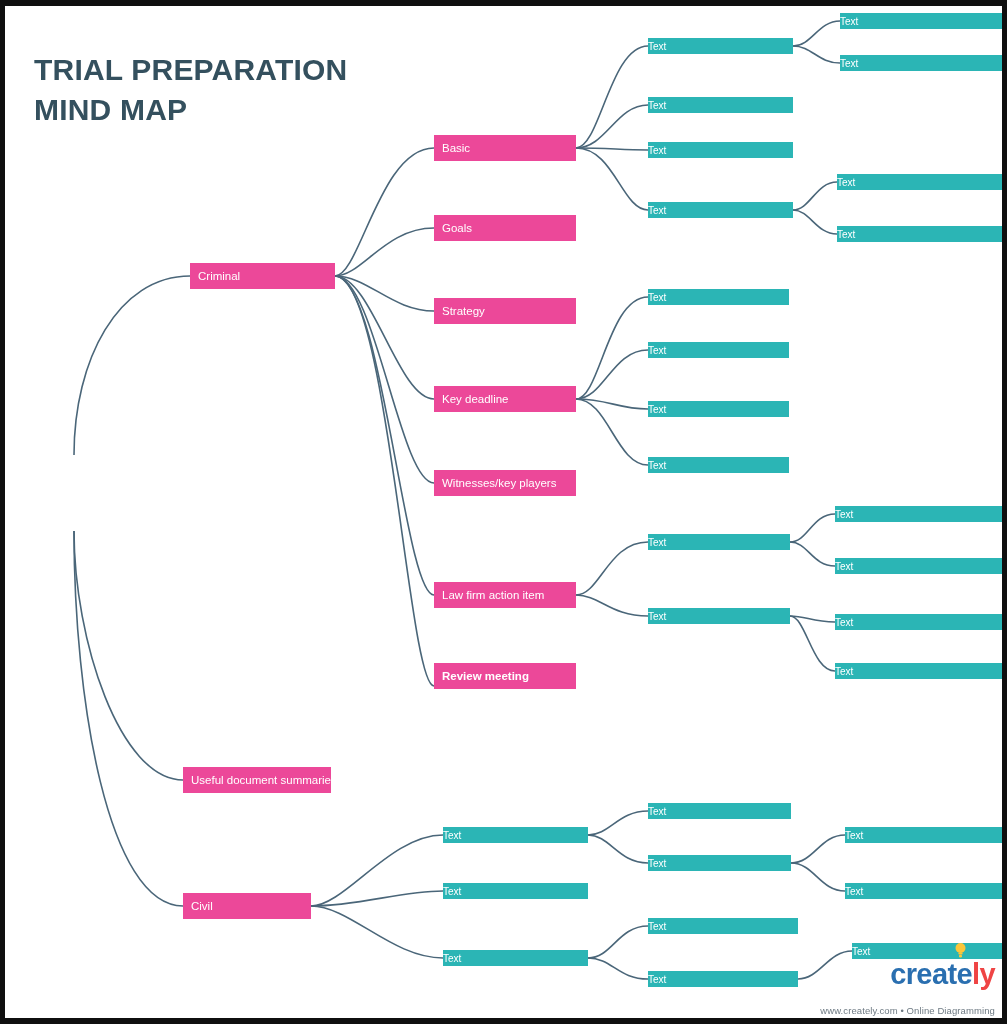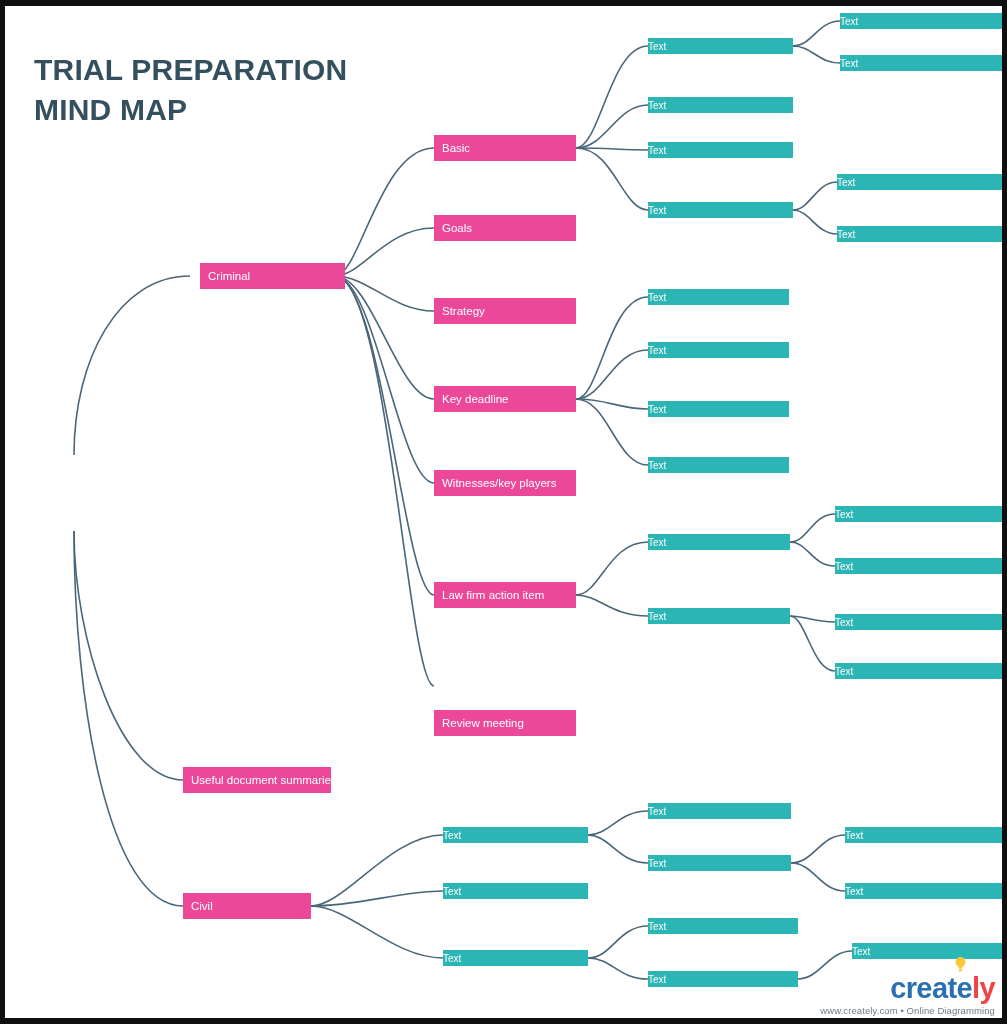--- a/index.html
+++ b/index.html
@@ -192,7 +192,7 @@
 MIND MAP</div>
 
 
-    <div class="node lvl1" style="left:200px;top:263px;width:145px;">Criminal</div>
+    <div class="node lvl1" style="left:190px;top:263px;width:145px;">Criminal</div>
     <div class="node lvl1" style="left:434px;top:135px;width:142px;">Basic</div>
     <div class="node lvl1" style="left:434px;top:215px;width:142px;">Goals</div>
     <div class="node lvl1" style="left:434px;top:298px;width:142px;">Strategy</div>

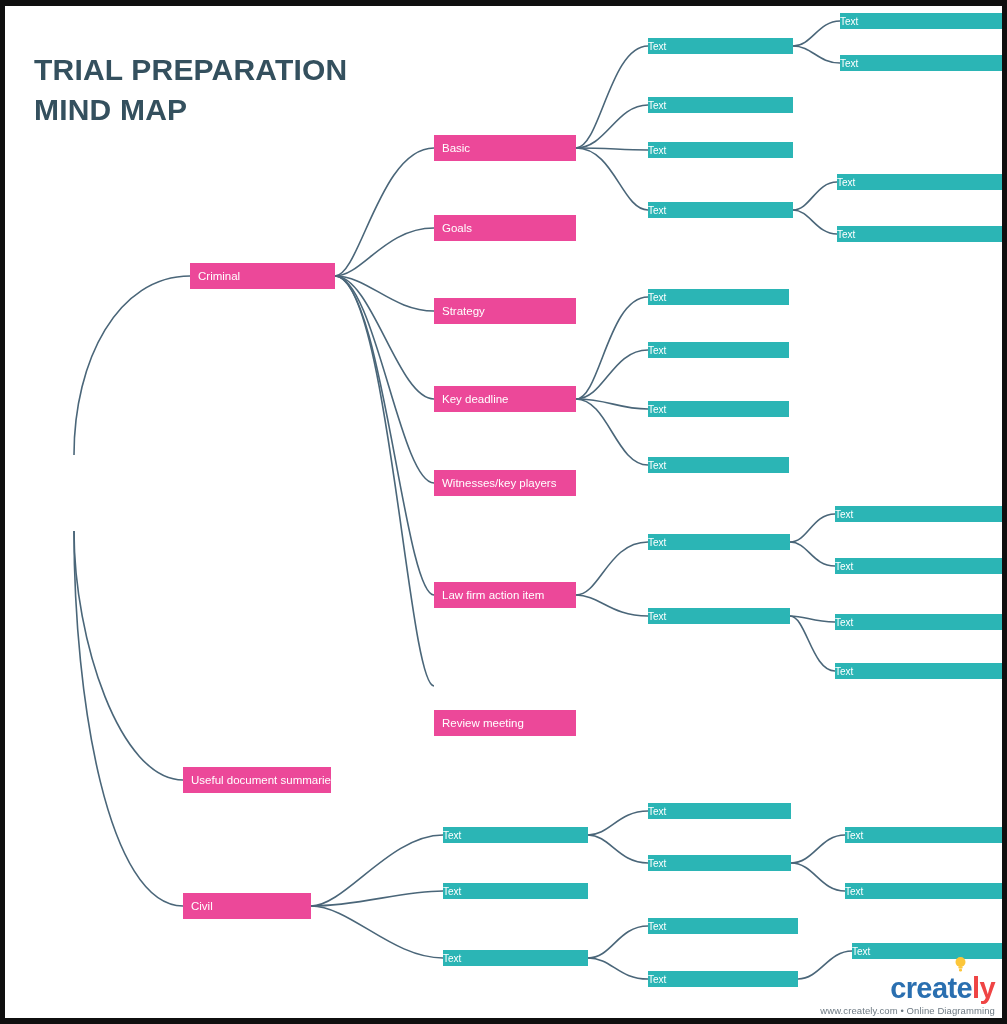--- a/index.html
+++ b/index.html
@@ -199,7 +199,7 @@
     <div class="node lvl1" style="left:434px;top:386px;width:142px;">Key deadline</div>
     <div class="node lvl1" style="left:434px;top:470px;width:142px;">Witnesses/key players</div>
     <div class="node lvl1" style="left:434px;top:582px;width:142px;">Law firm action item</div>
-    <div class="node lvl1" style="left:434px;top:710px;width:142px;">Review meeting</div>
+    <div class="node lvl1" style="left:434px;top:663px;width:142px;font-weight:bold;">Review meeting</div>
     <div class="node lvl1" style="left:183px;top:767px;width:148px;">Useful document summaries</div>
     <div class="node lvl1" style="left:183px;top:893px;width:128px;">Civil</div>
 

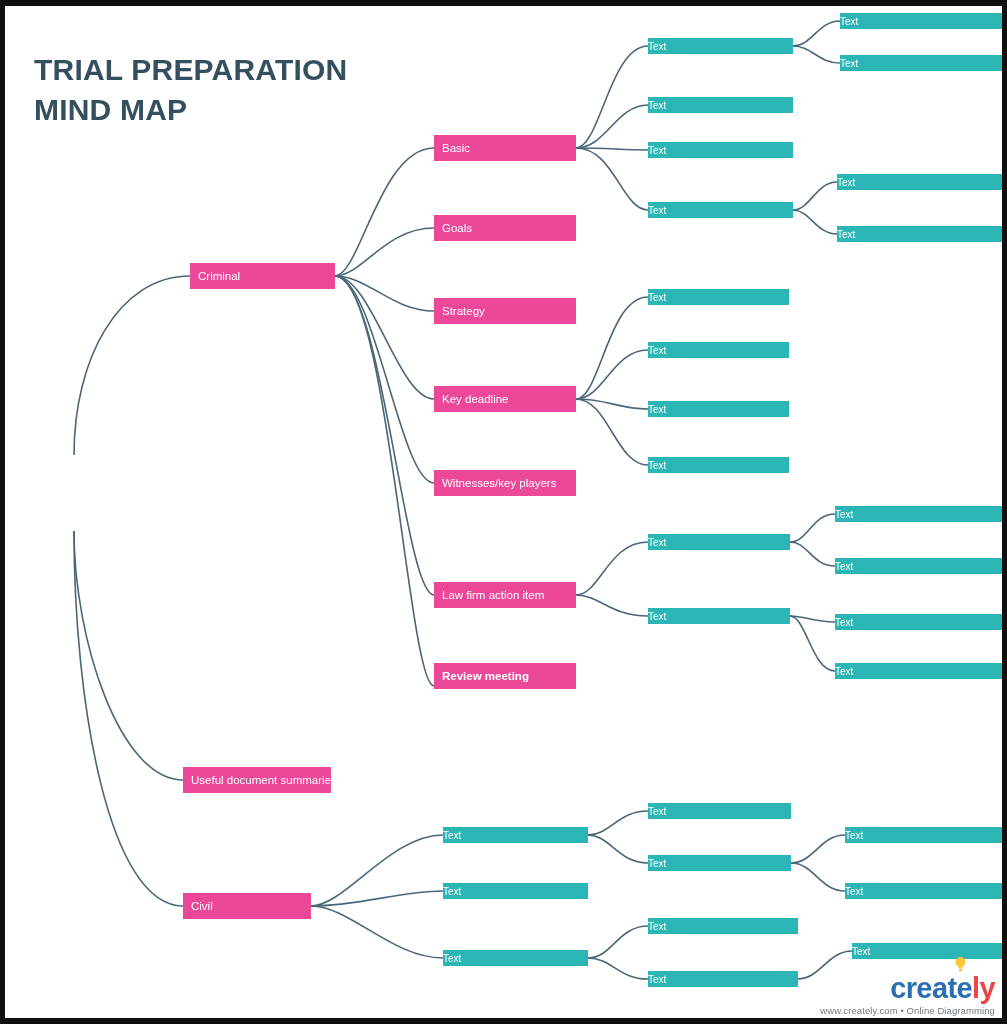--- a/index.html
+++ b/index.html
@@ -117,7 +117,7 @@
     height: 15px;
   }
   .logo-tag {
-    margin-top: 2px;
+    margin-top: 16px;
     font-size: 9.5px;
     color: #6f7b84;
     letter-spacing: 0.1px;

